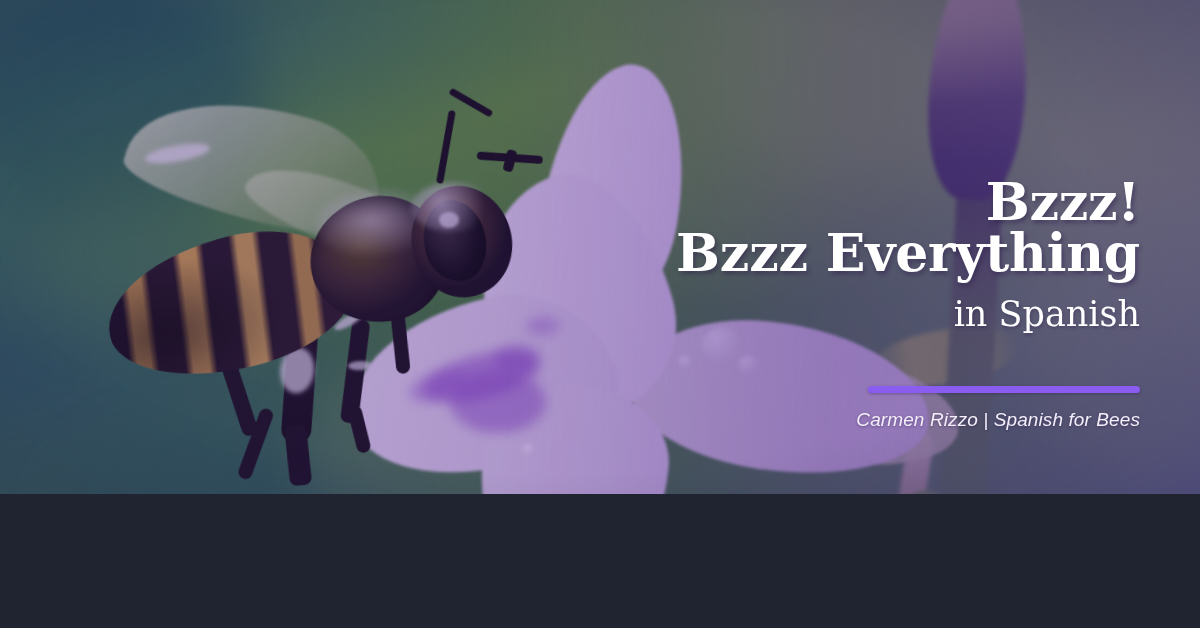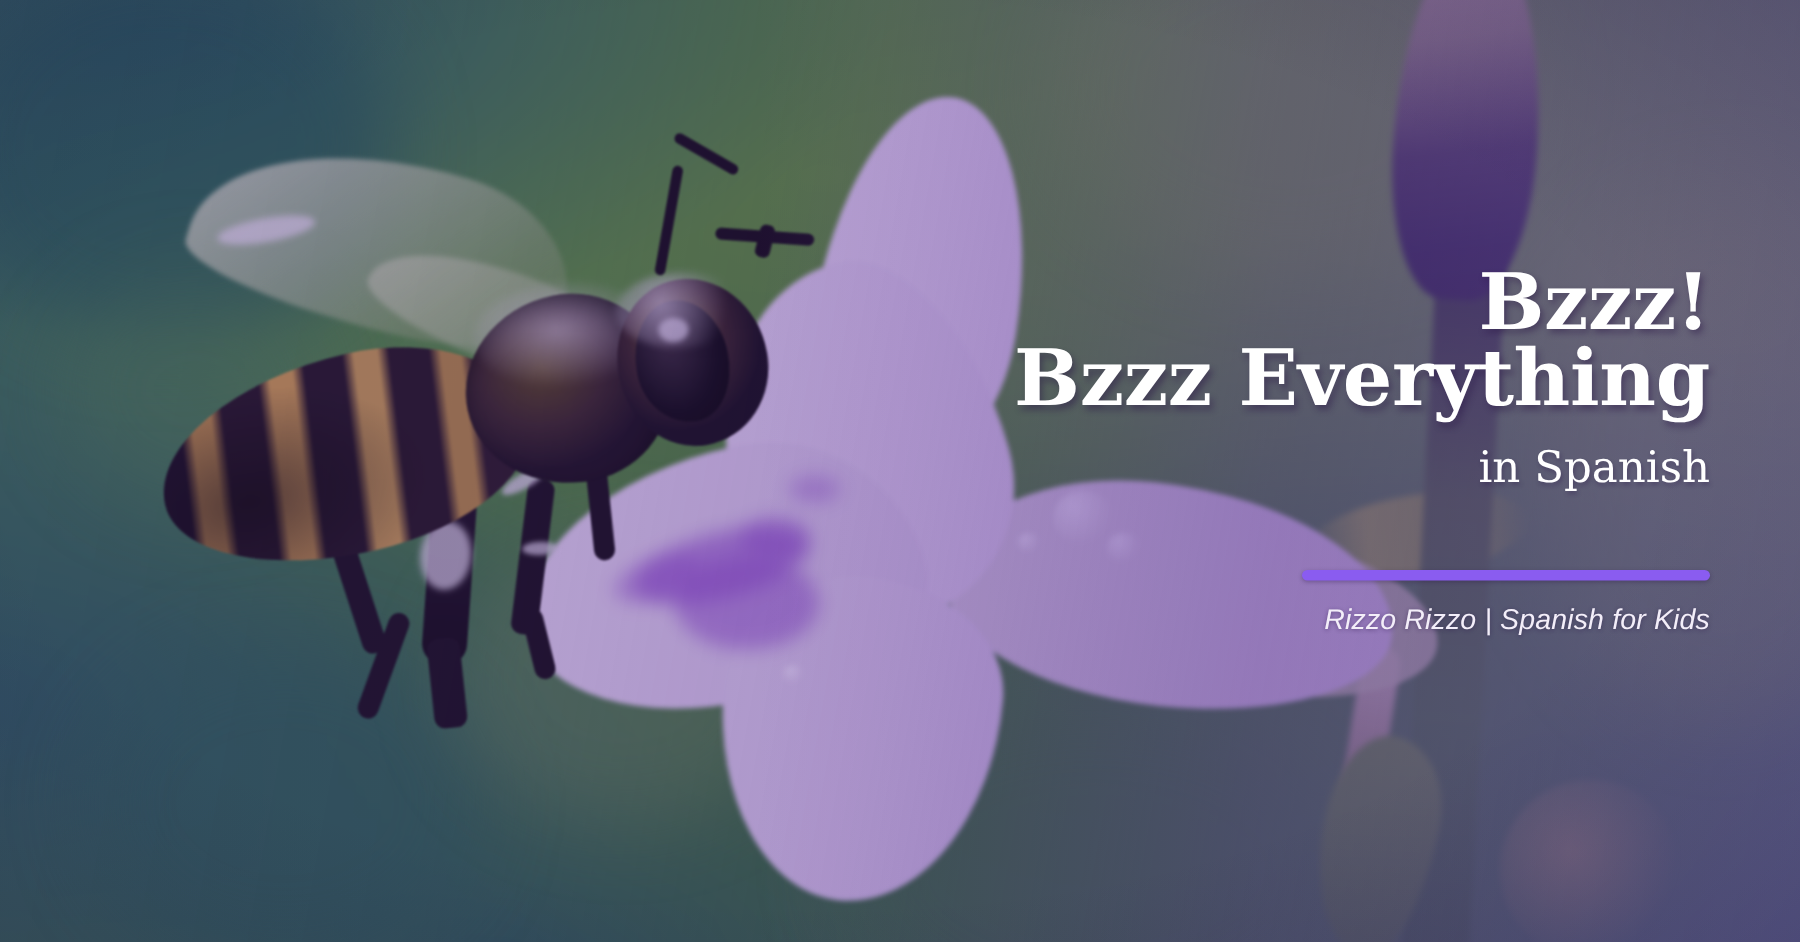--- a/index.html
+++ b/index.html
@@ -8,7 +8,7 @@
 
   .banner{
     position:relative;
-    width:1200px; height:628px;
+    width:1200px; height:494px;
     overflow:hidden;
     background:#000000;
   }

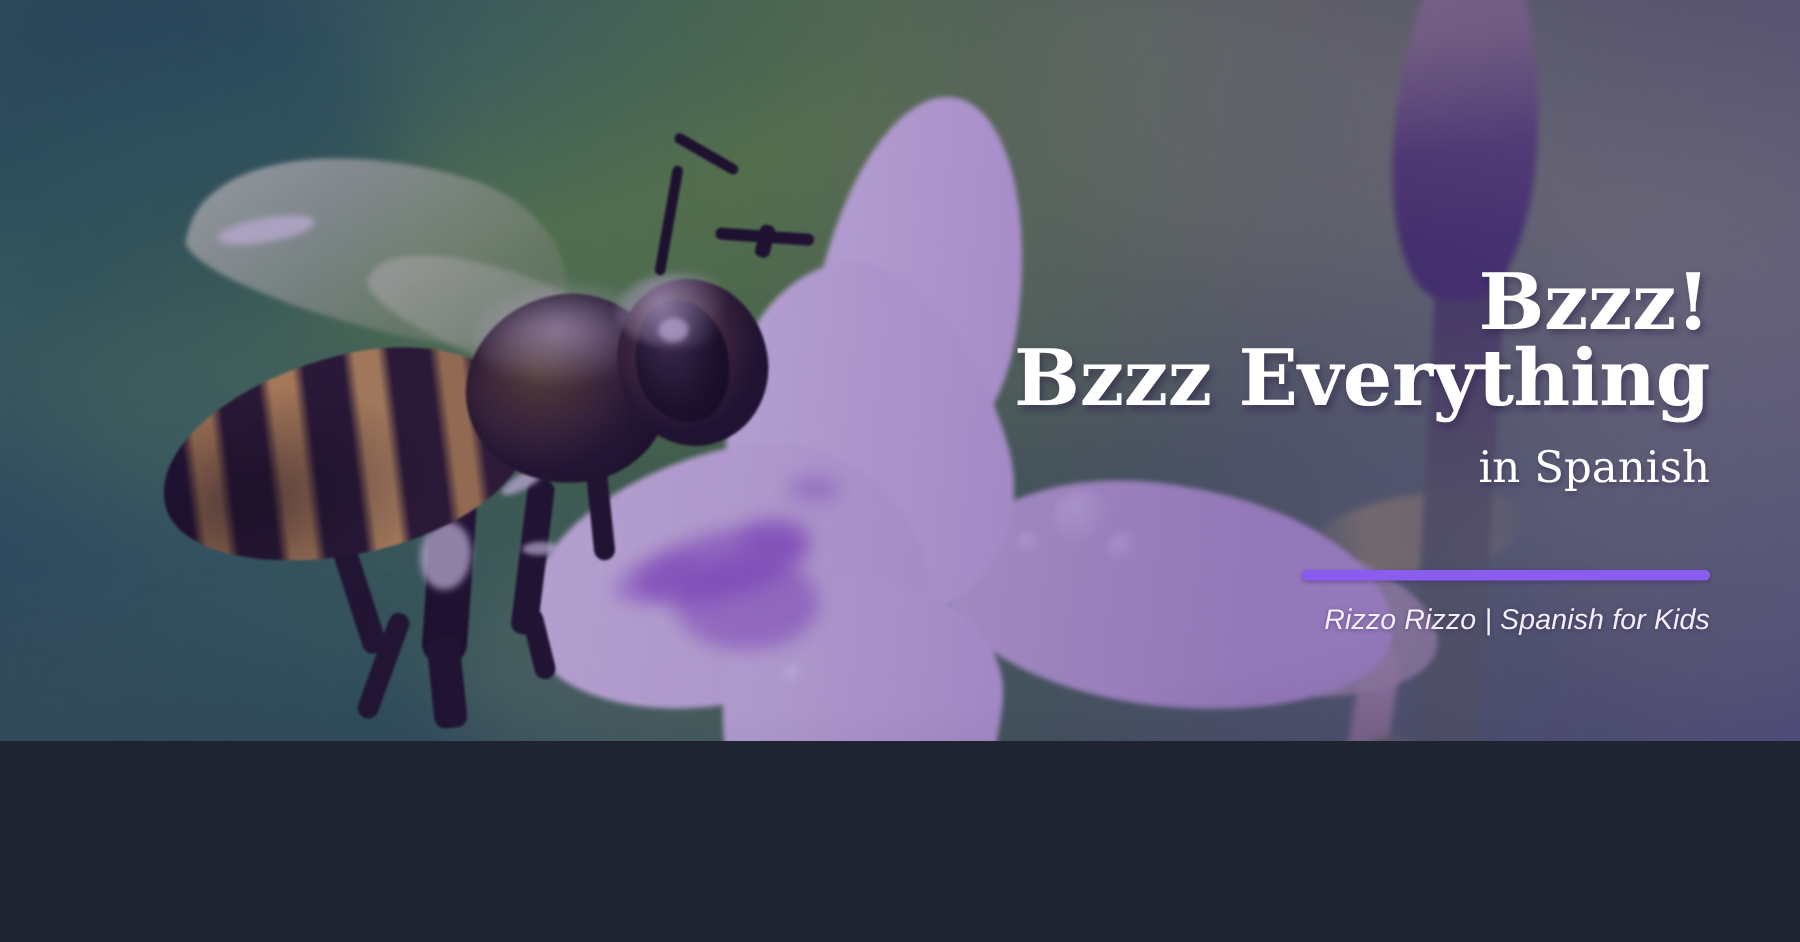--- a/index.html
+++ b/index.html
@@ -214,7 +214,7 @@
     font-family:"DejaVu Serif", serif;
     font-weight:normal;
     color:#ffffff;
-    font-size:29px;
+    font-size:35px;
     line-height:1;
     margin-top:18px;
     text-shadow:1px 2px 3px rgba(40,20,70,.32);

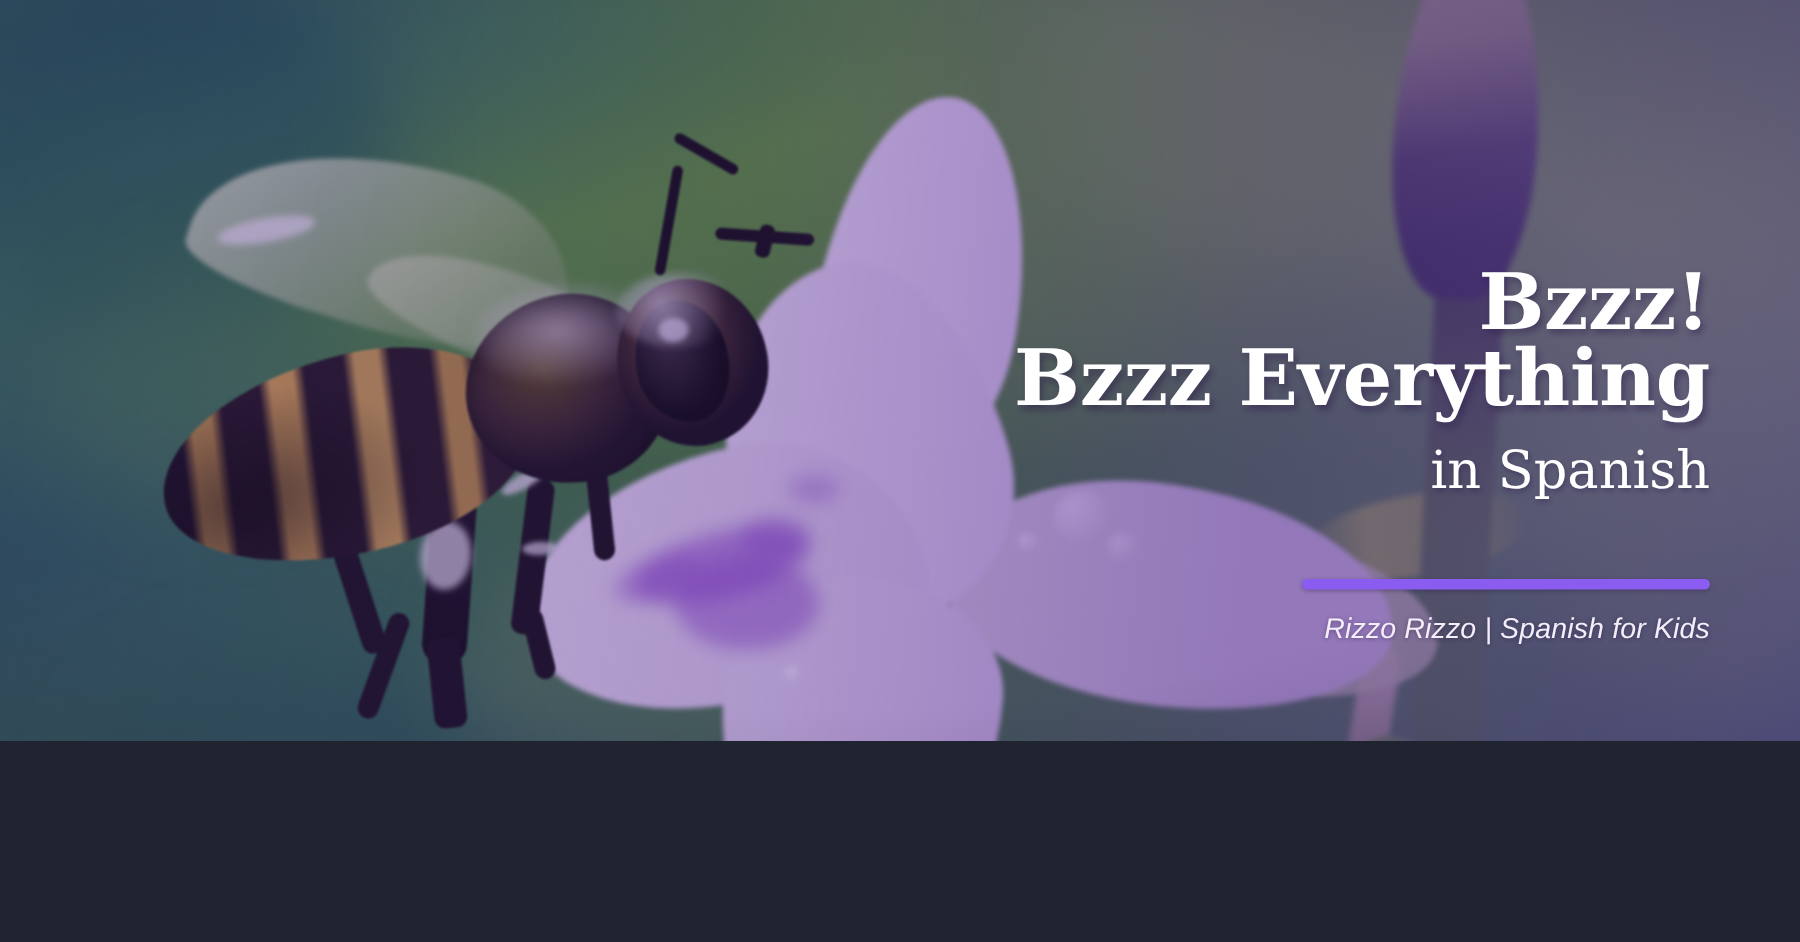--- a/index.html
+++ b/index.html
@@ -314,7 +314,7 @@
     </h1>
     <div class="subtitle">in Spanish</div>
     <div class="rule"></div>
-    <div class="byline">Rizzo Rizzo | Spanish for Kids</div>
+    <div class="byline">Carmen Rizzo | Spanish for Bees</div>
   </div>
 
 </div>

